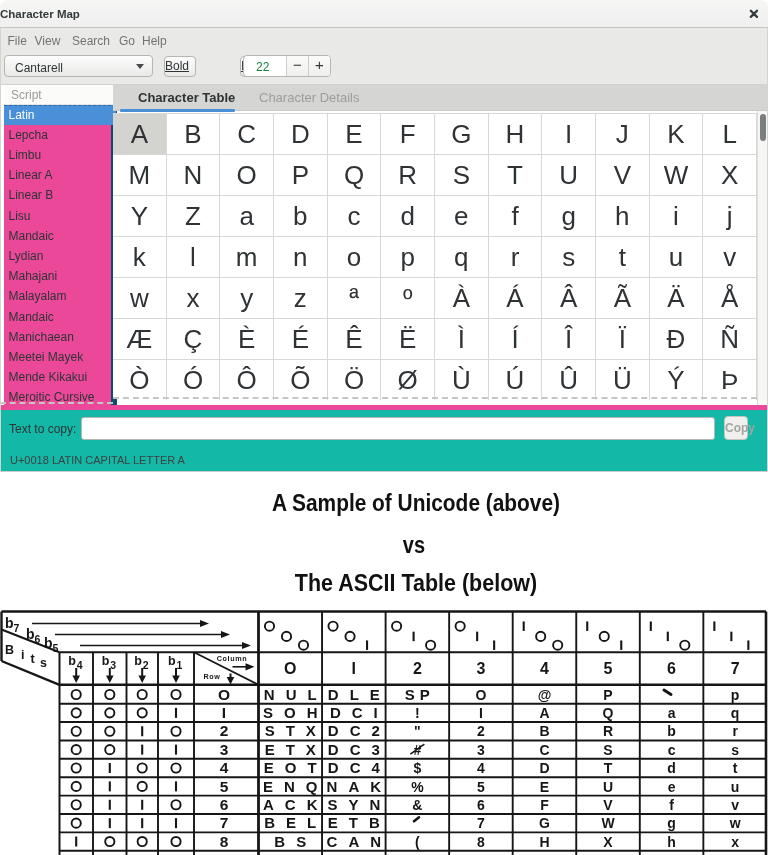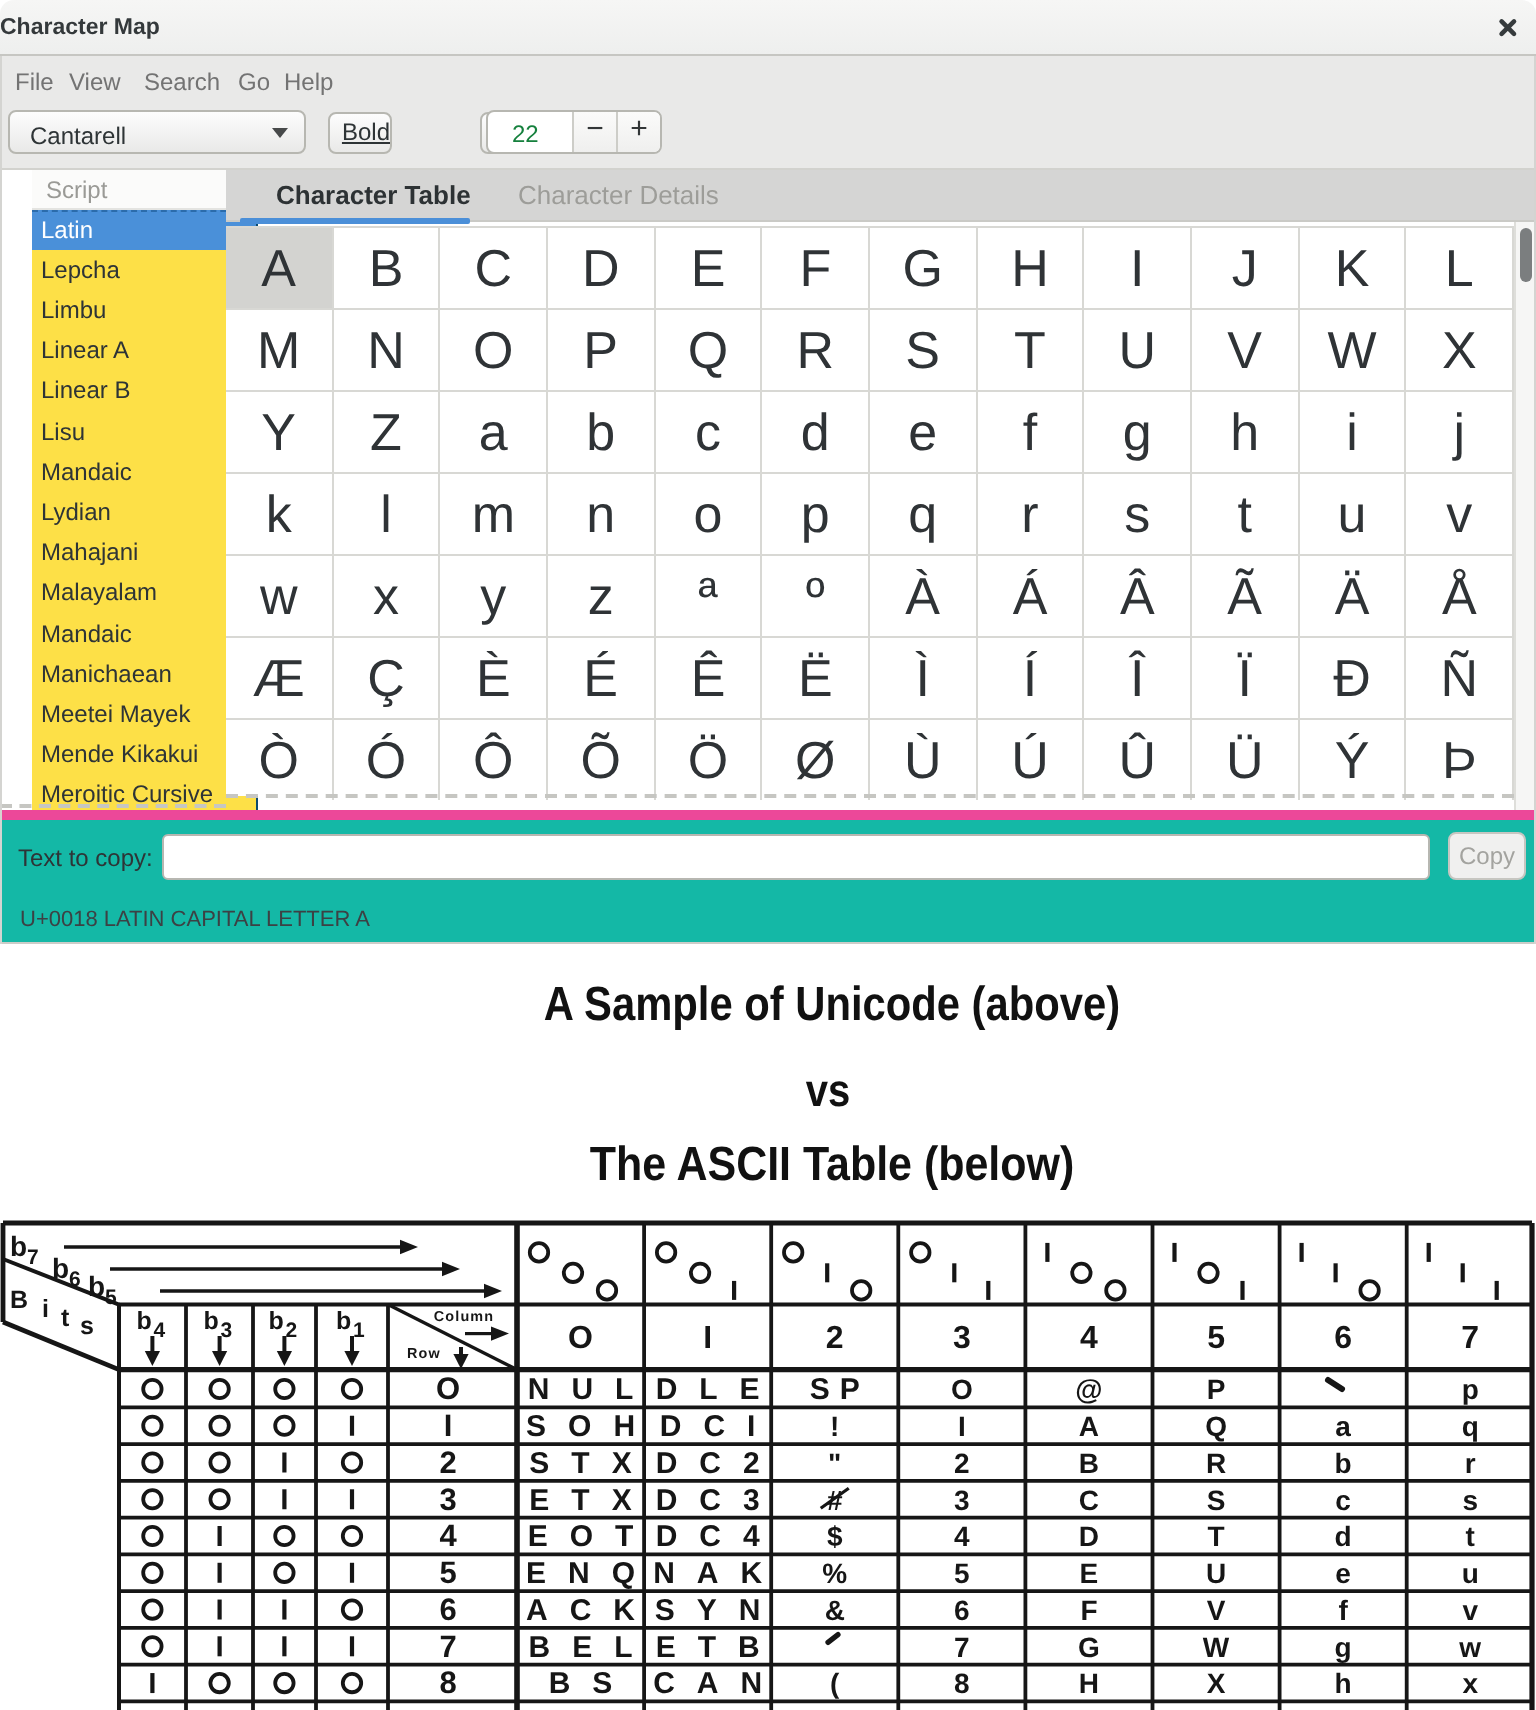--- a/index.html
+++ b/index.html
@@ -21,7 +21,7 @@
   border-bottom:1px solid #d2d2ce; }
 .btn { position:absolute; top:56px; height:21px;
   background:linear-gradient(#fdfdfd,#e9e9e8); border:1px solid #b7b7b1;
-  border-radius:4px; font-size:12px; color:#2e3436; text-align:right; line-height:19px;text-decoration:underline; }
+  border-radius:4px; font-size:12px; color:#2e3436; text-align:left; line-height:19px;text-decoration:underline; }
 #combo { left:4px; top:55px; width:149px; height:22px; }
 #combotext { left:10px; top:3px; font-size:12px; color:#2e3436; position:absolute;}
 #comboarr { position:absolute; right:8px; top:8px; width:0; height:0;

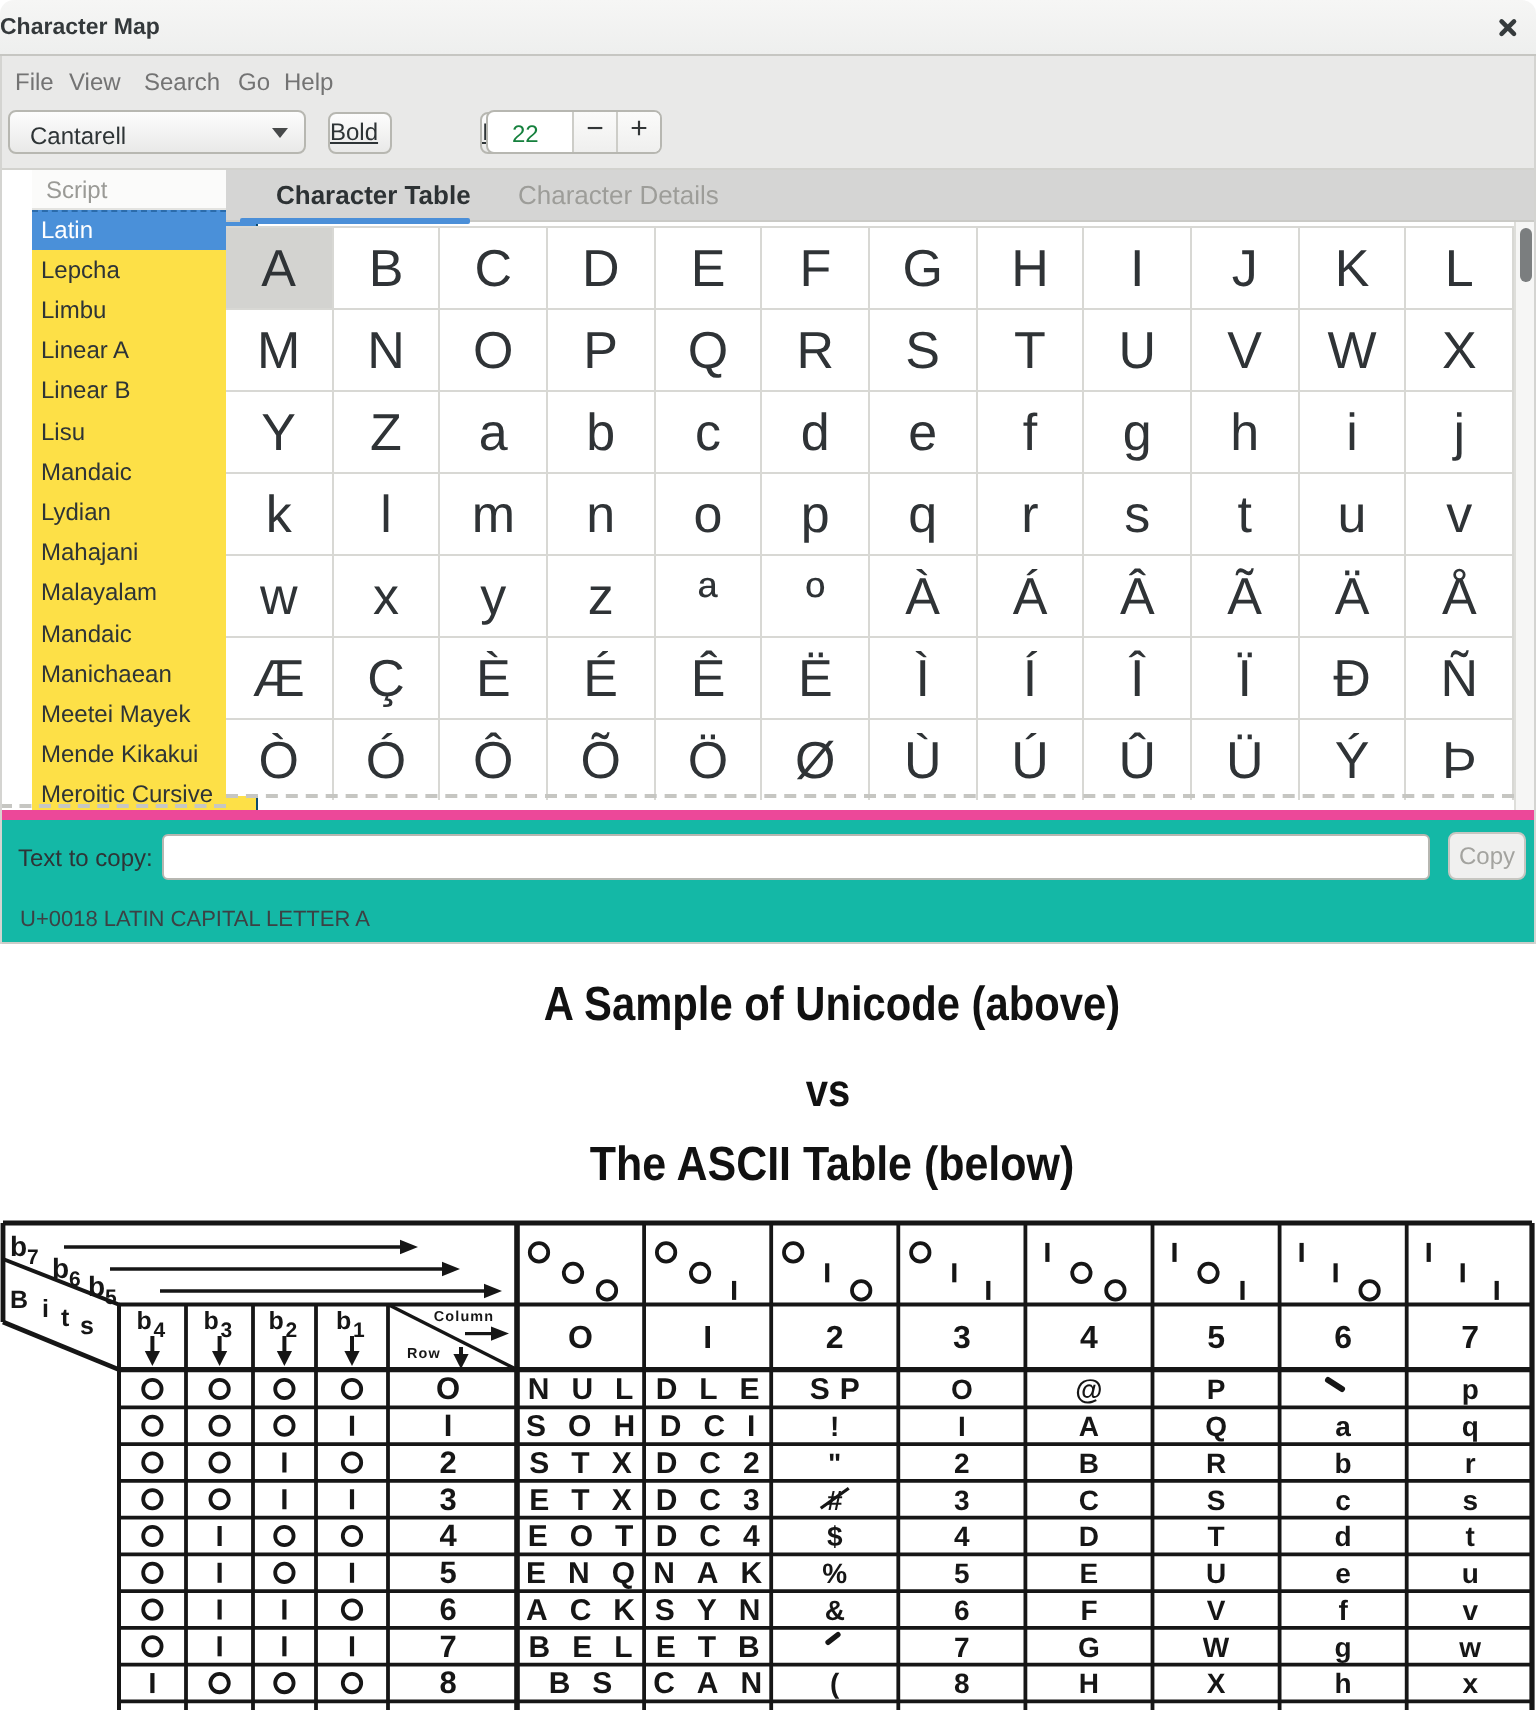--- a/index.html
+++ b/index.html
@@ -38,8 +38,8 @@
 #plus  { left:64px; border-radius:0 3px 3px 0;}
 
 
-#sidebar { left:16px; top:85px; width:113px; height:320px; background:#fde047;
-  border-right:1px solid #0c4a6e; }
+#sidebar { left:4px; top:85px; width:113px; height:320px; background:#ec4899;
+  border-right:6px solid #0c4a6e; }
 #scripthdr { position:absolute; left:0; top:0; width:112px; height:19.5px; background:#fbfbfa;
   border-bottom:1px solid #e4e4e1;}
 #scripthdr span { position:absolute; left:7px; top:3px; font-size:12px; color:#9a9a96; }

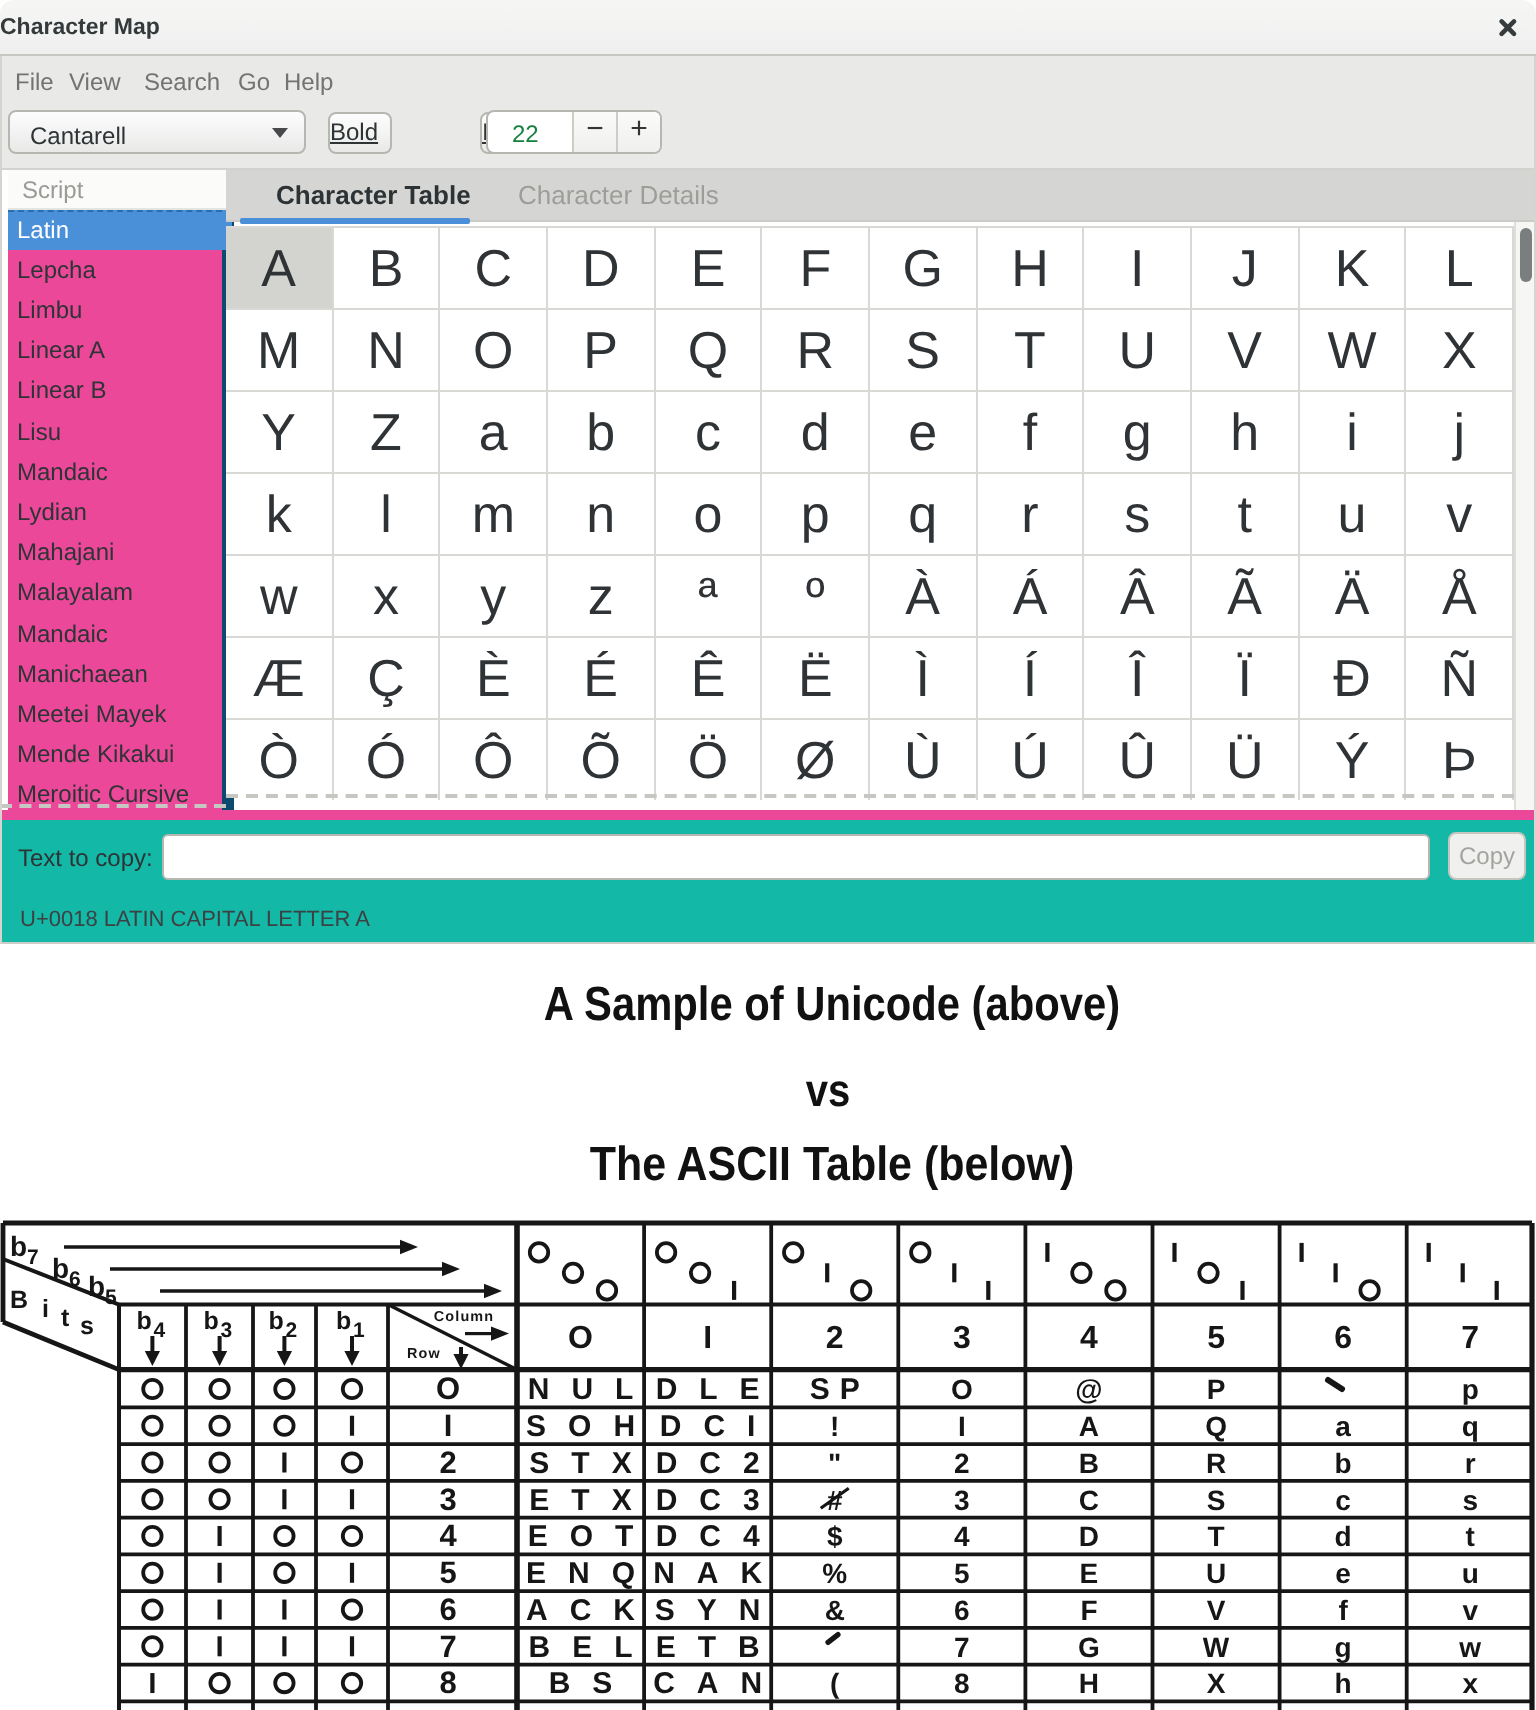--- a/index.html
+++ b/index.html
@@ -72,9 +72,9 @@
 #copylabel { position:absolute; left:9px; top:11.5px; font-size:12px; color:#2e3436; }
 #entry { position:absolute; left:81px; top:7px; width:634px; height:23px; background:#fff;
   border:1px solid #b7b7b1; border-radius:3px; }
-#copybtn { position:absolute; left:724px; top:6px; width:39px; height:24px;
+#copybtn { position:absolute; left:724px; top:6px; width:24px; height:24px;
   background:#f0f0ef; border:1px solid #c6c6c1; border-radius:4px;
-  font-size:12px; color:#a3a39f; text-align:center; line-height:22px; }
+  font-size:12px; color:#a3a39f; text-align:center; line-height:22px;font-weight:bold; }
 #status { position:absolute; left:10px; top:44px; font-size:11px; color:#3c4144; }
 #winborder { left:0; top:471px; width:768px; height:1px; background:#ccccc8; }
 #edgeL { left:0; top:28px; width:1px; height:444px; background:#d4d4d1; }

